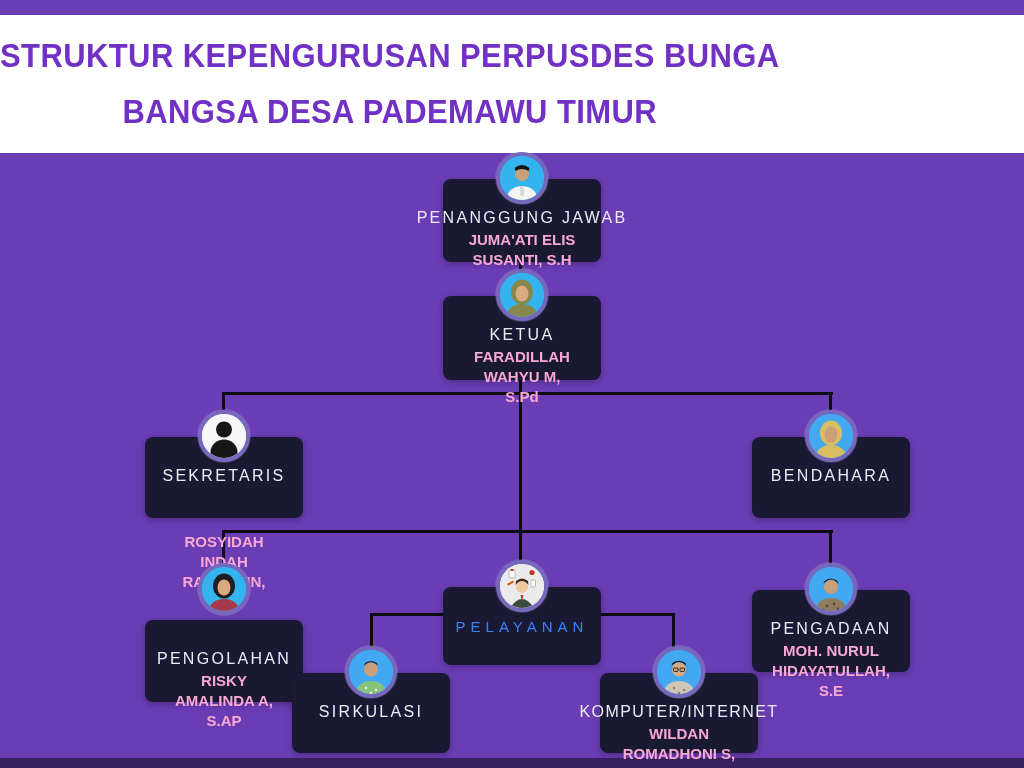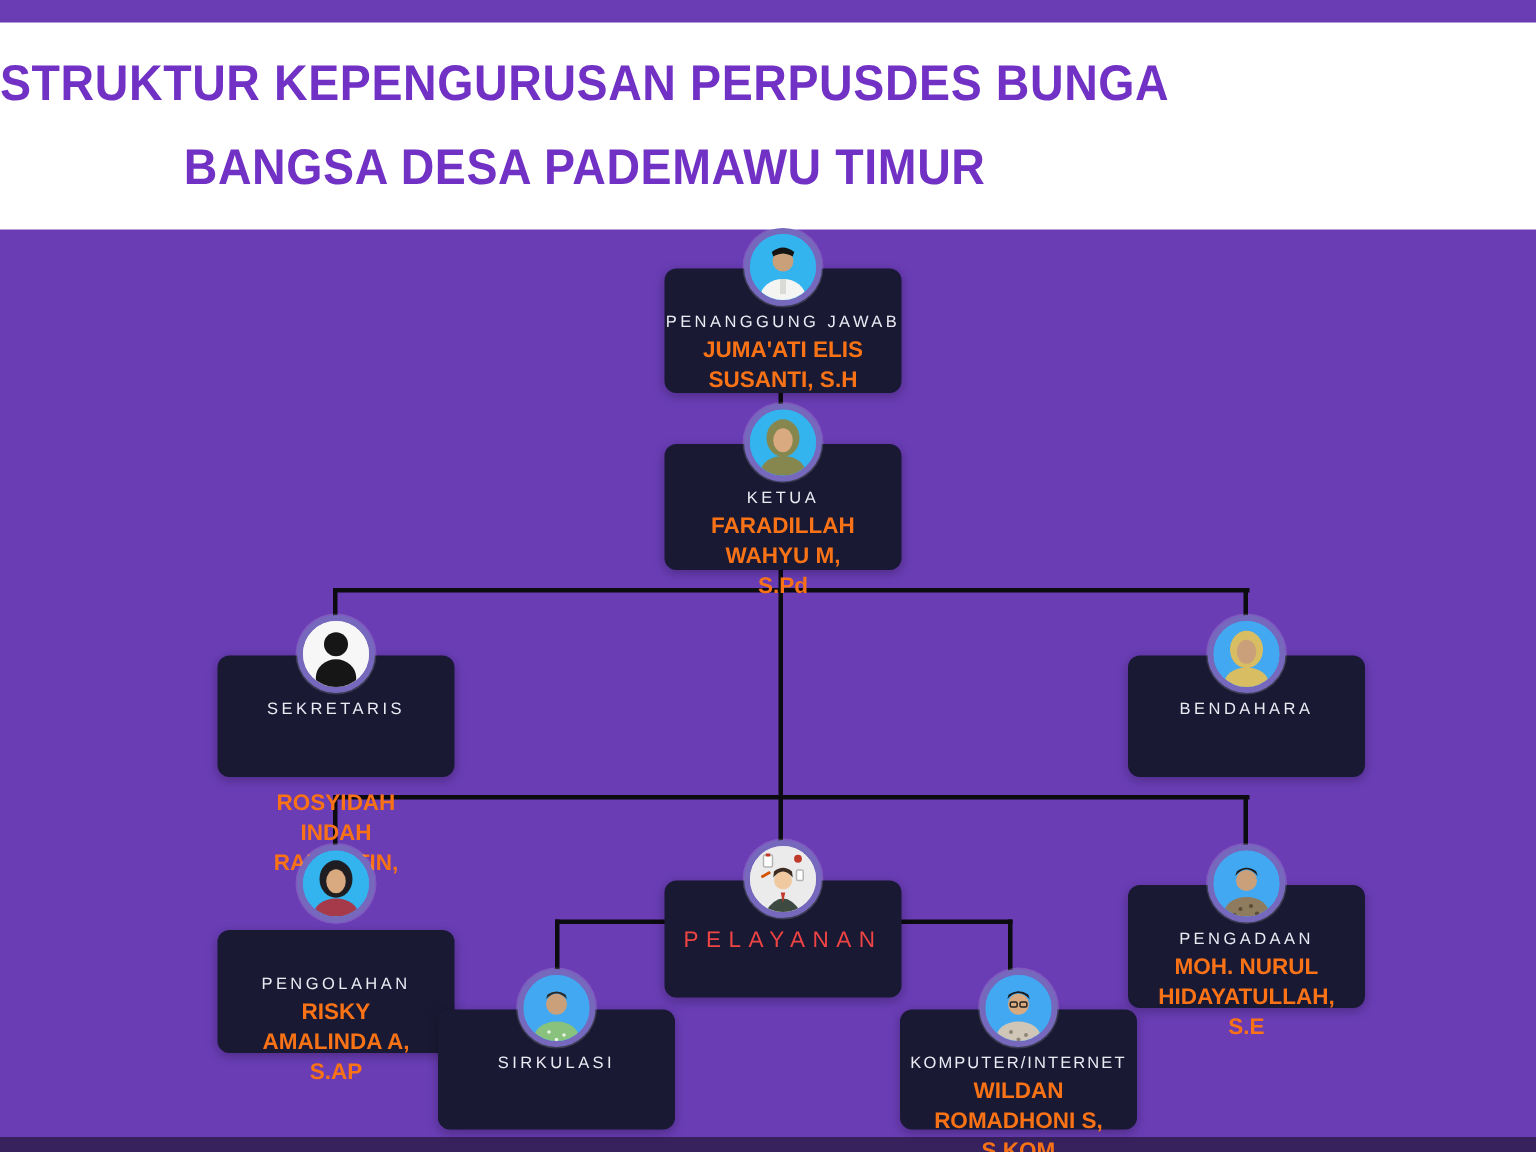--- a/index.html
+++ b/index.html
@@ -28,7 +28,7 @@
     padding-top:30px;box-sizing:border-box;text-align:center;
   }
   .role{
-    color:#ecebf4;font-size:11px;letter-spacing:2.3px;white-space:nowrap;
+    color:#ecebf4;font-size:16px;letter-spacing:2.3px;white-space:nowrap;
     margin-bottom:3px;
     text-align:right;
   }

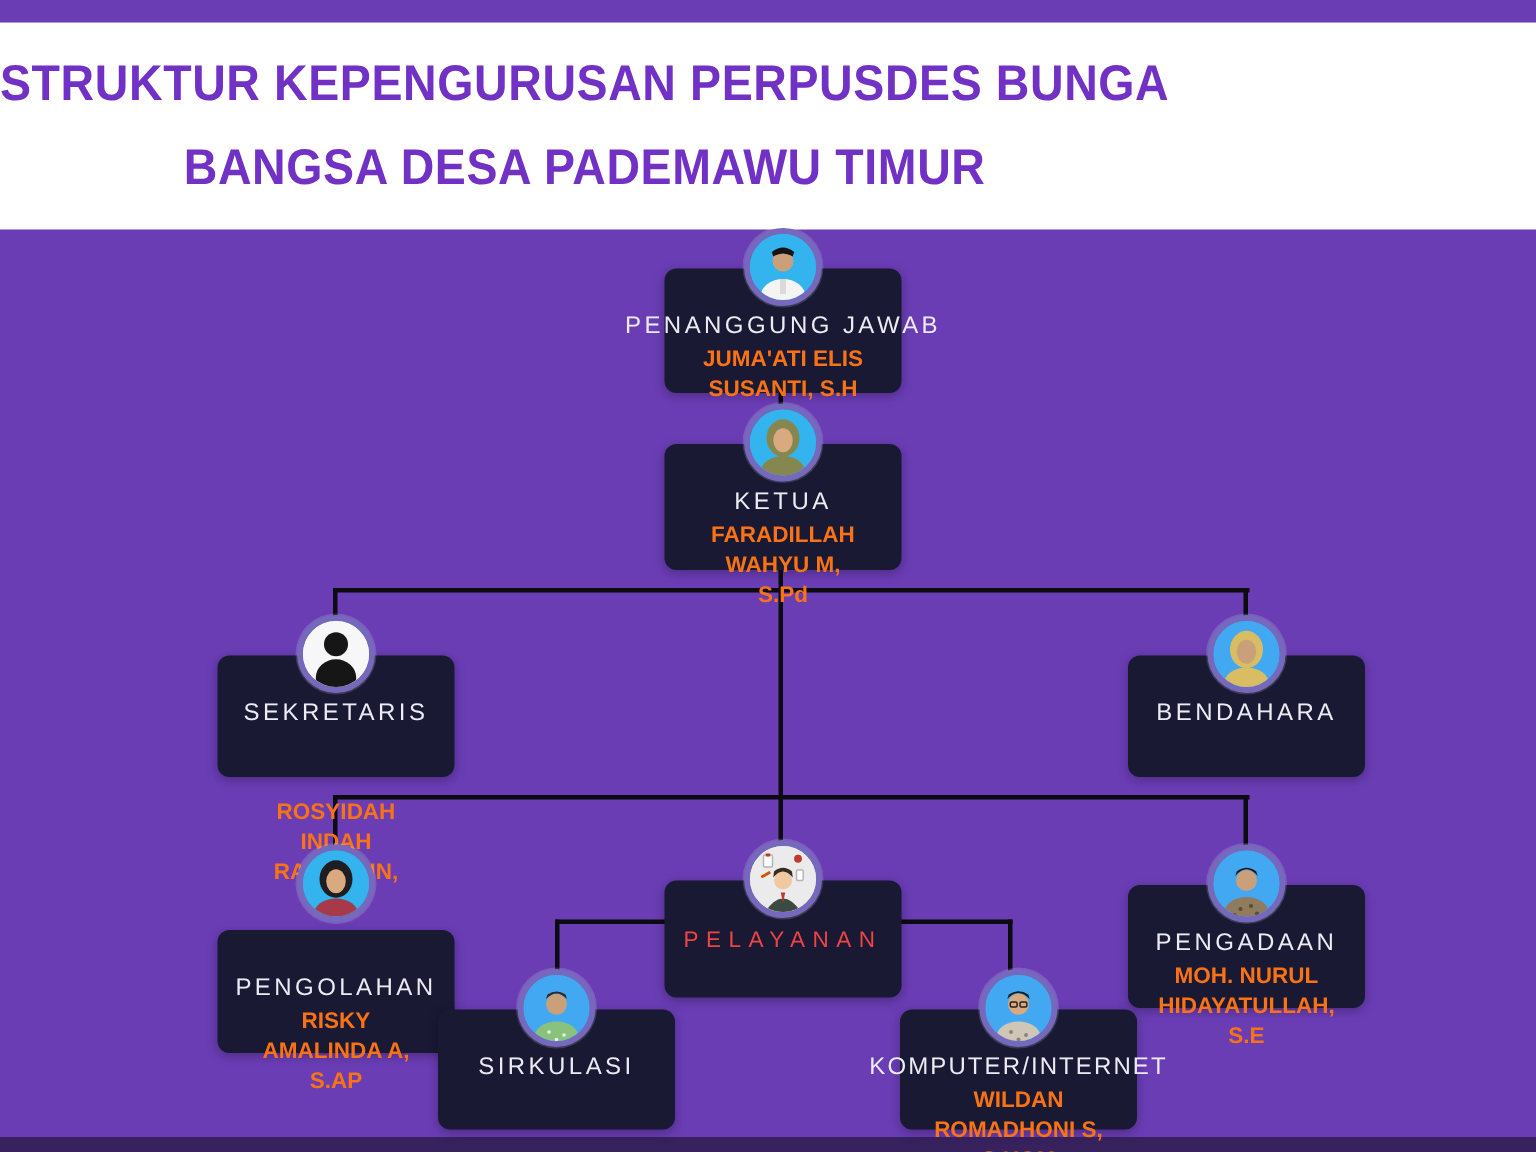--- a/index.html
+++ b/index.html
@@ -35,7 +35,7 @@
   .role-big{color:#ef4444;font-size:15px;letter-spacing:5px;white-space:nowrap;}
   .role-tight{letter-spacing:1.4px;}
   .name{
-    color:#f97316;font-weight:700;font-size:15px;line-height:1.32;
+    color:#f9a8d4;font-weight:700;font-size:15px;line-height:1.32;
     padding:0 22px;
   }
   

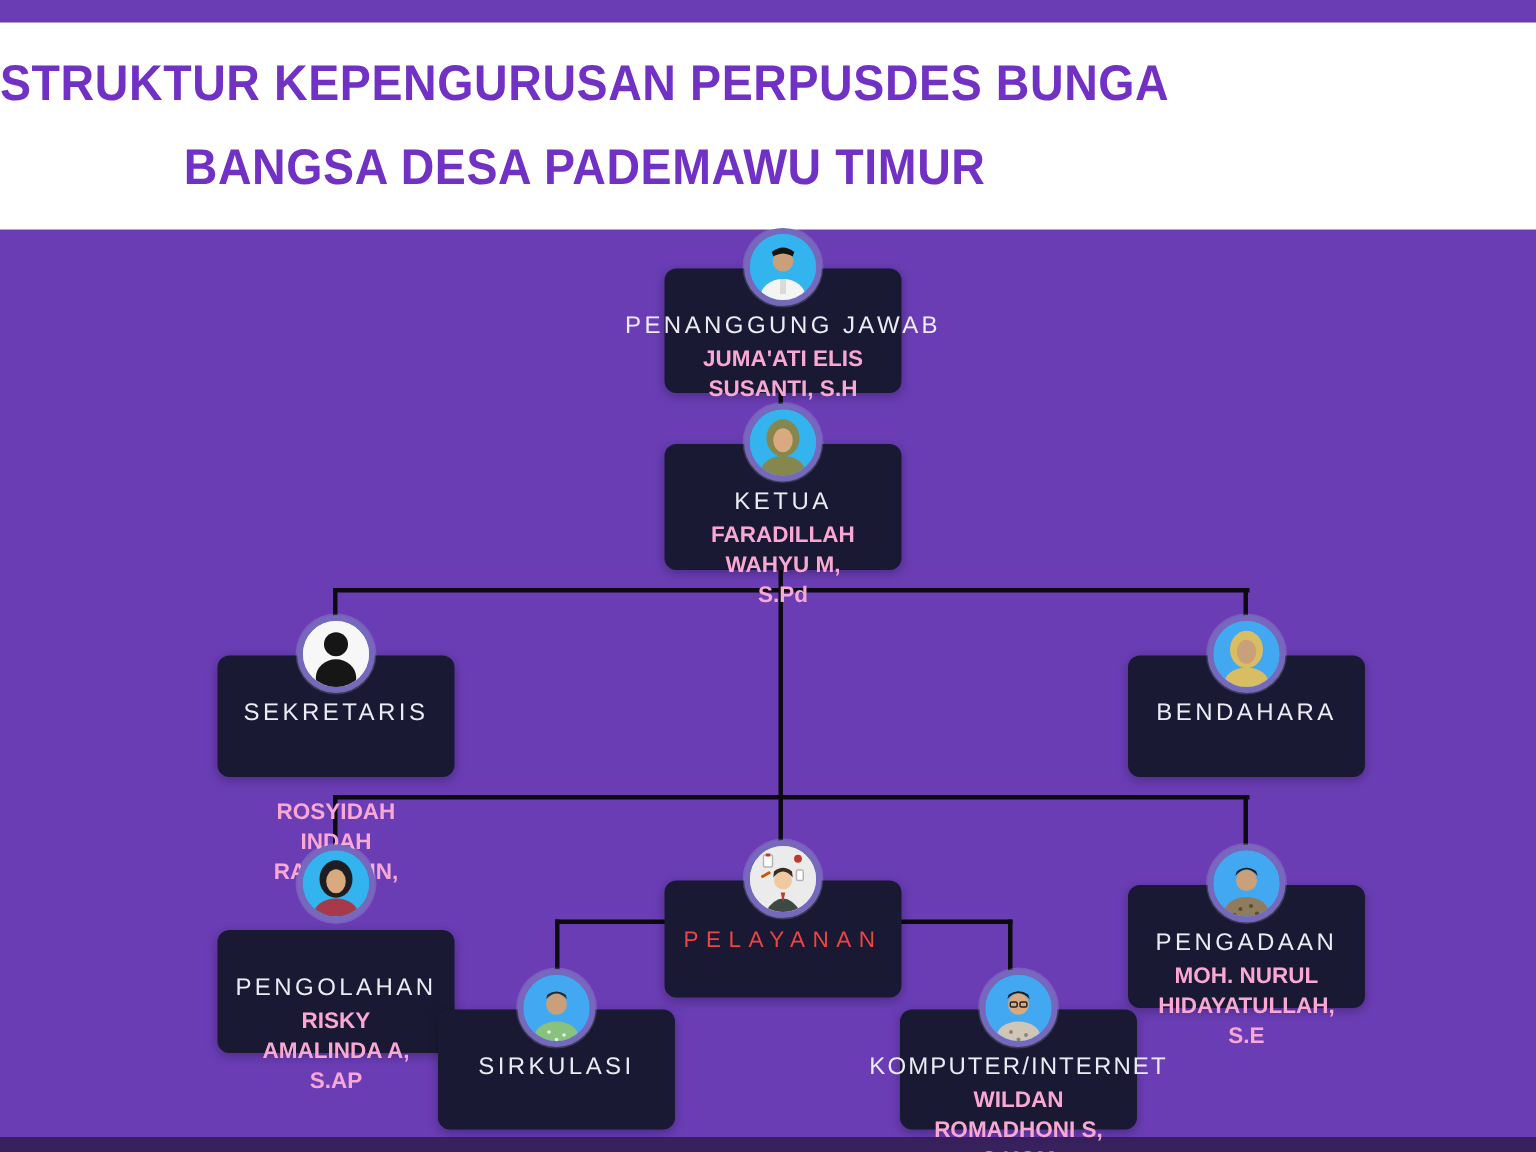--- a/index.html
+++ b/index.html
@@ -32,7 +32,7 @@
     margin-bottom:3px;
     text-align:right;
   }
-  .role-big{color:#ef4444;font-size:15px;letter-spacing:5px;white-space:nowrap;}
+  .role-big{color:#3b82f6;font-size:15px;letter-spacing:5px;white-space:nowrap;}
   .role-tight{letter-spacing:1.4px;}
   .name{
     color:#f9a8d4;font-weight:700;font-size:15px;line-height:1.32;

